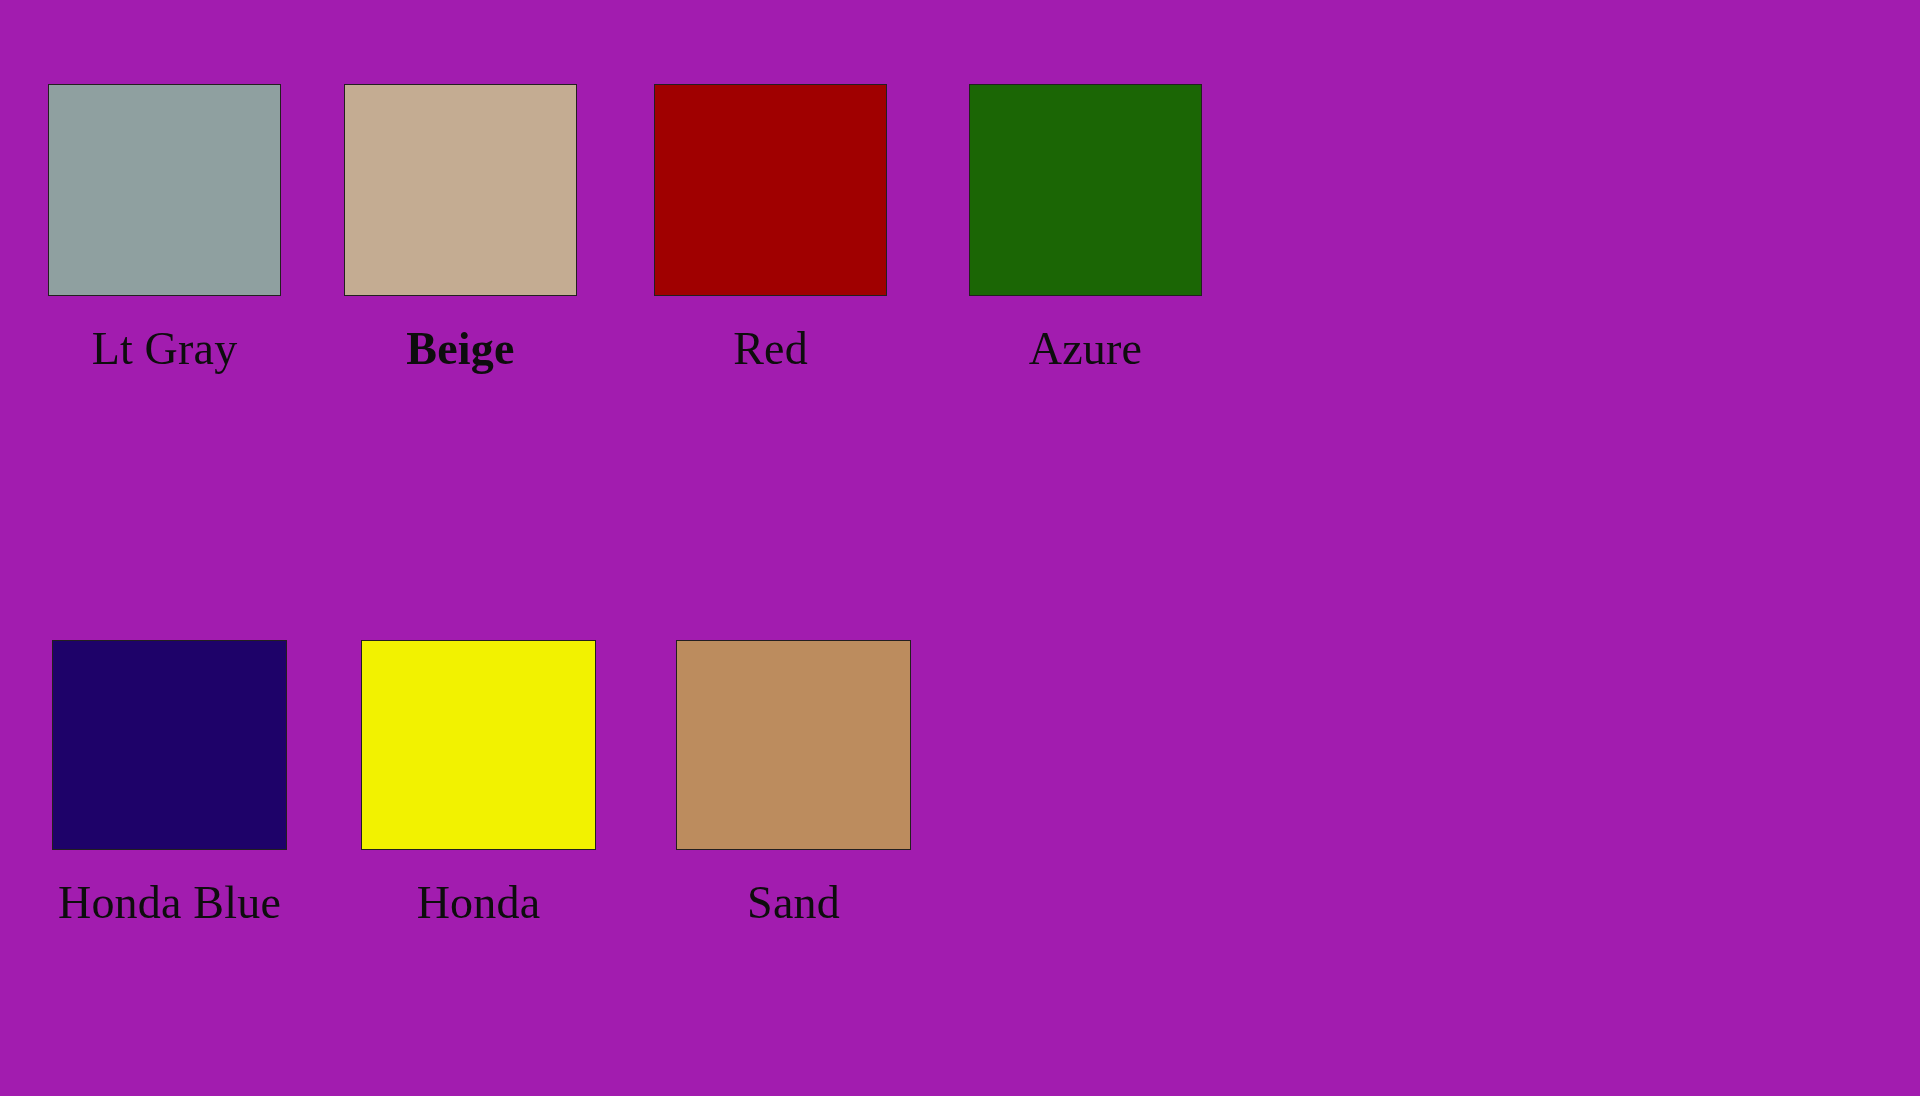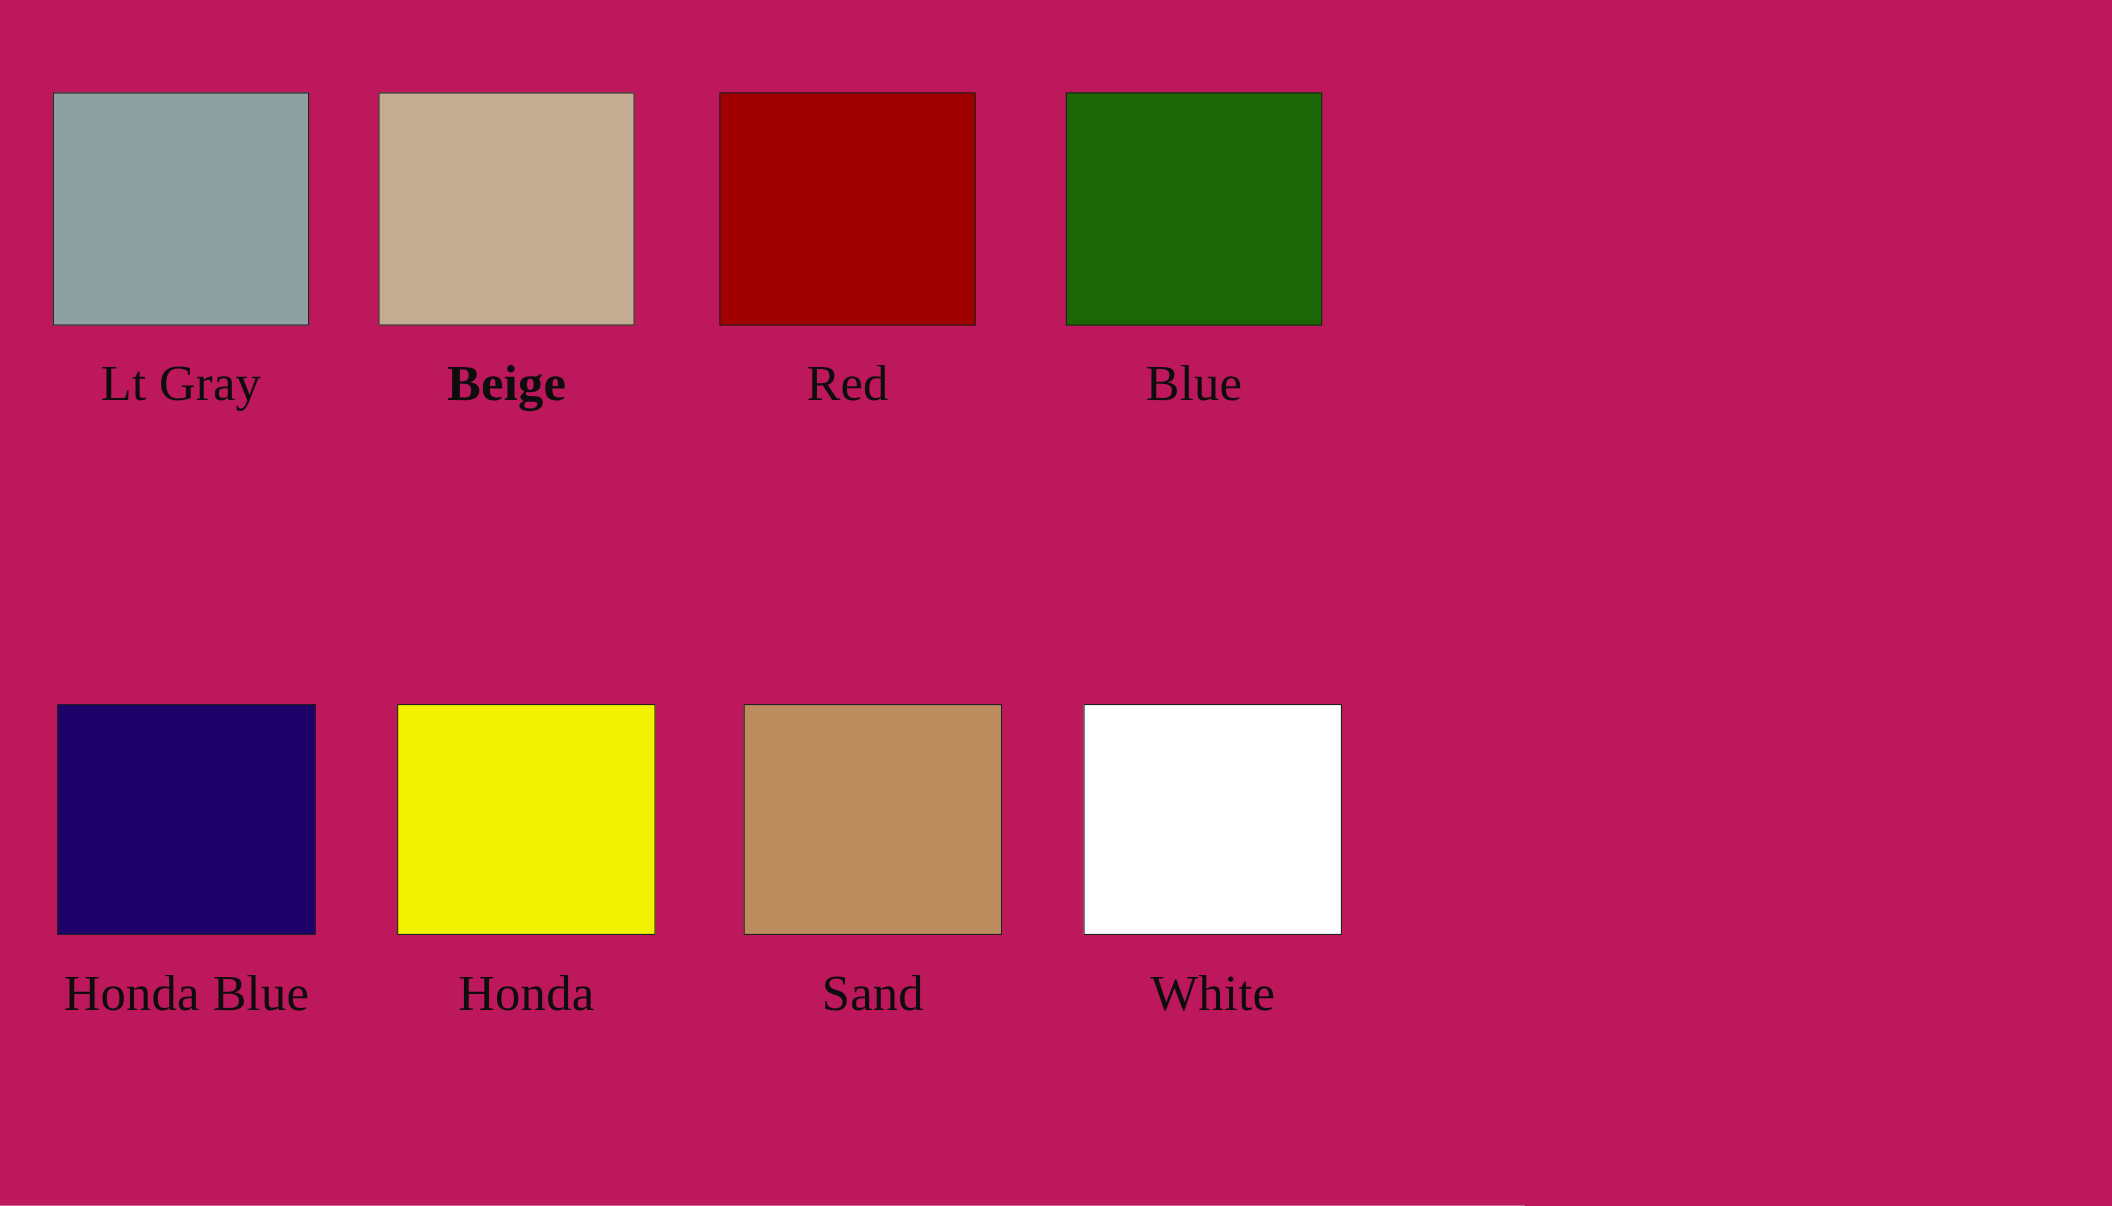--- a/index.html
+++ b/index.html
@@ -20,7 +20,7 @@
     position: relative;
     width: 1920px;
     height: 1096px;
-    background: #be185d;
+    background: #a21caf;
   }
 
   .swatch-row {

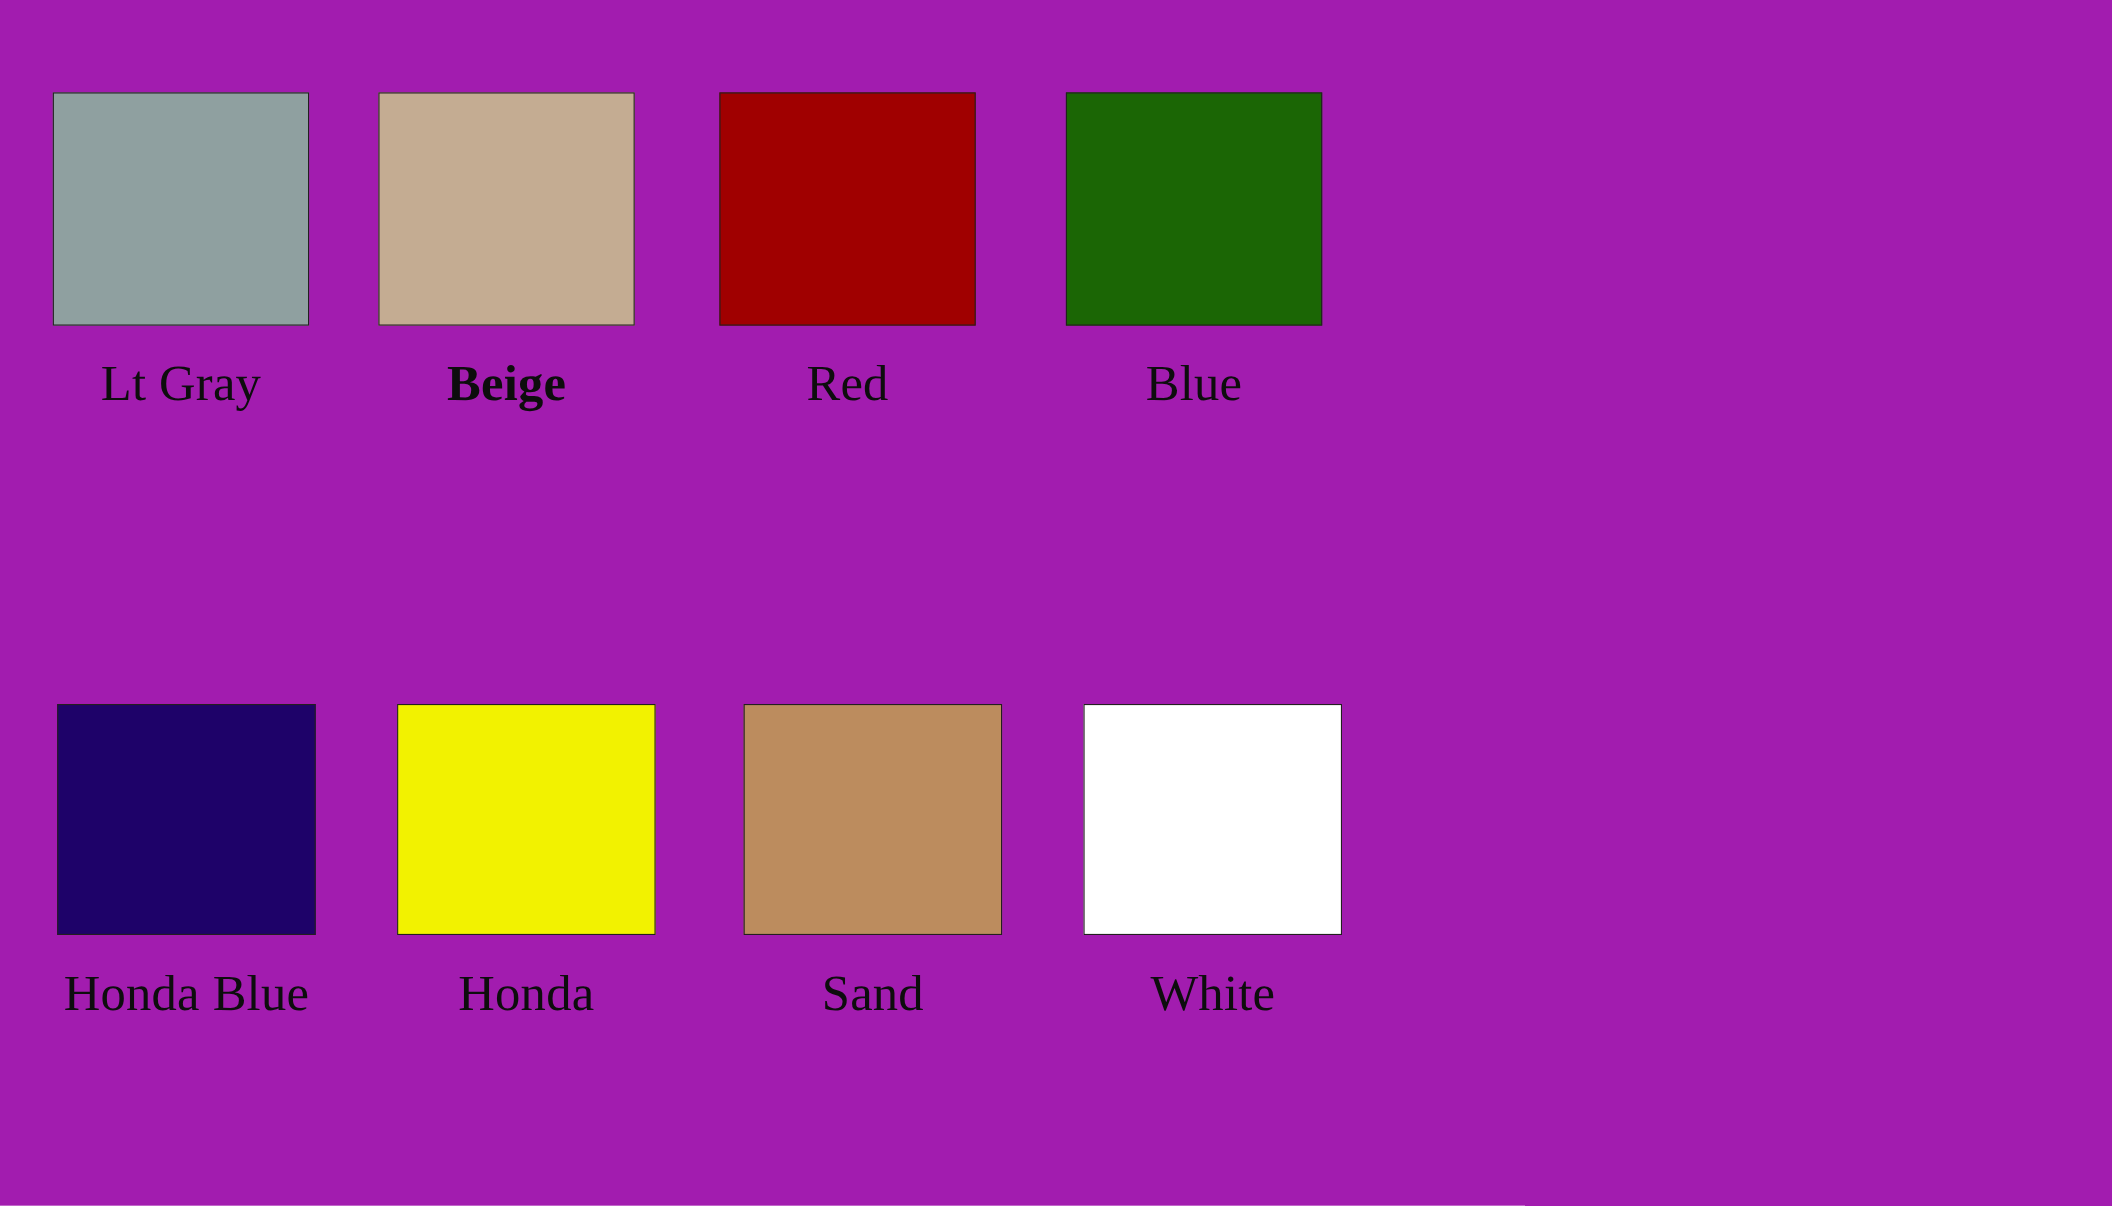--- a/index.html
+++ b/index.html
@@ -116,7 +116,7 @@
 
     <div class="swatch-cell">
       <span class="swatch-chip" style="background-color: rgb(27, 102, 5);"></span>
-      <span class="swatch-label">Blue</span>
+      <span class="swatch-label">Azure</span>
     </div>
 
   </div>

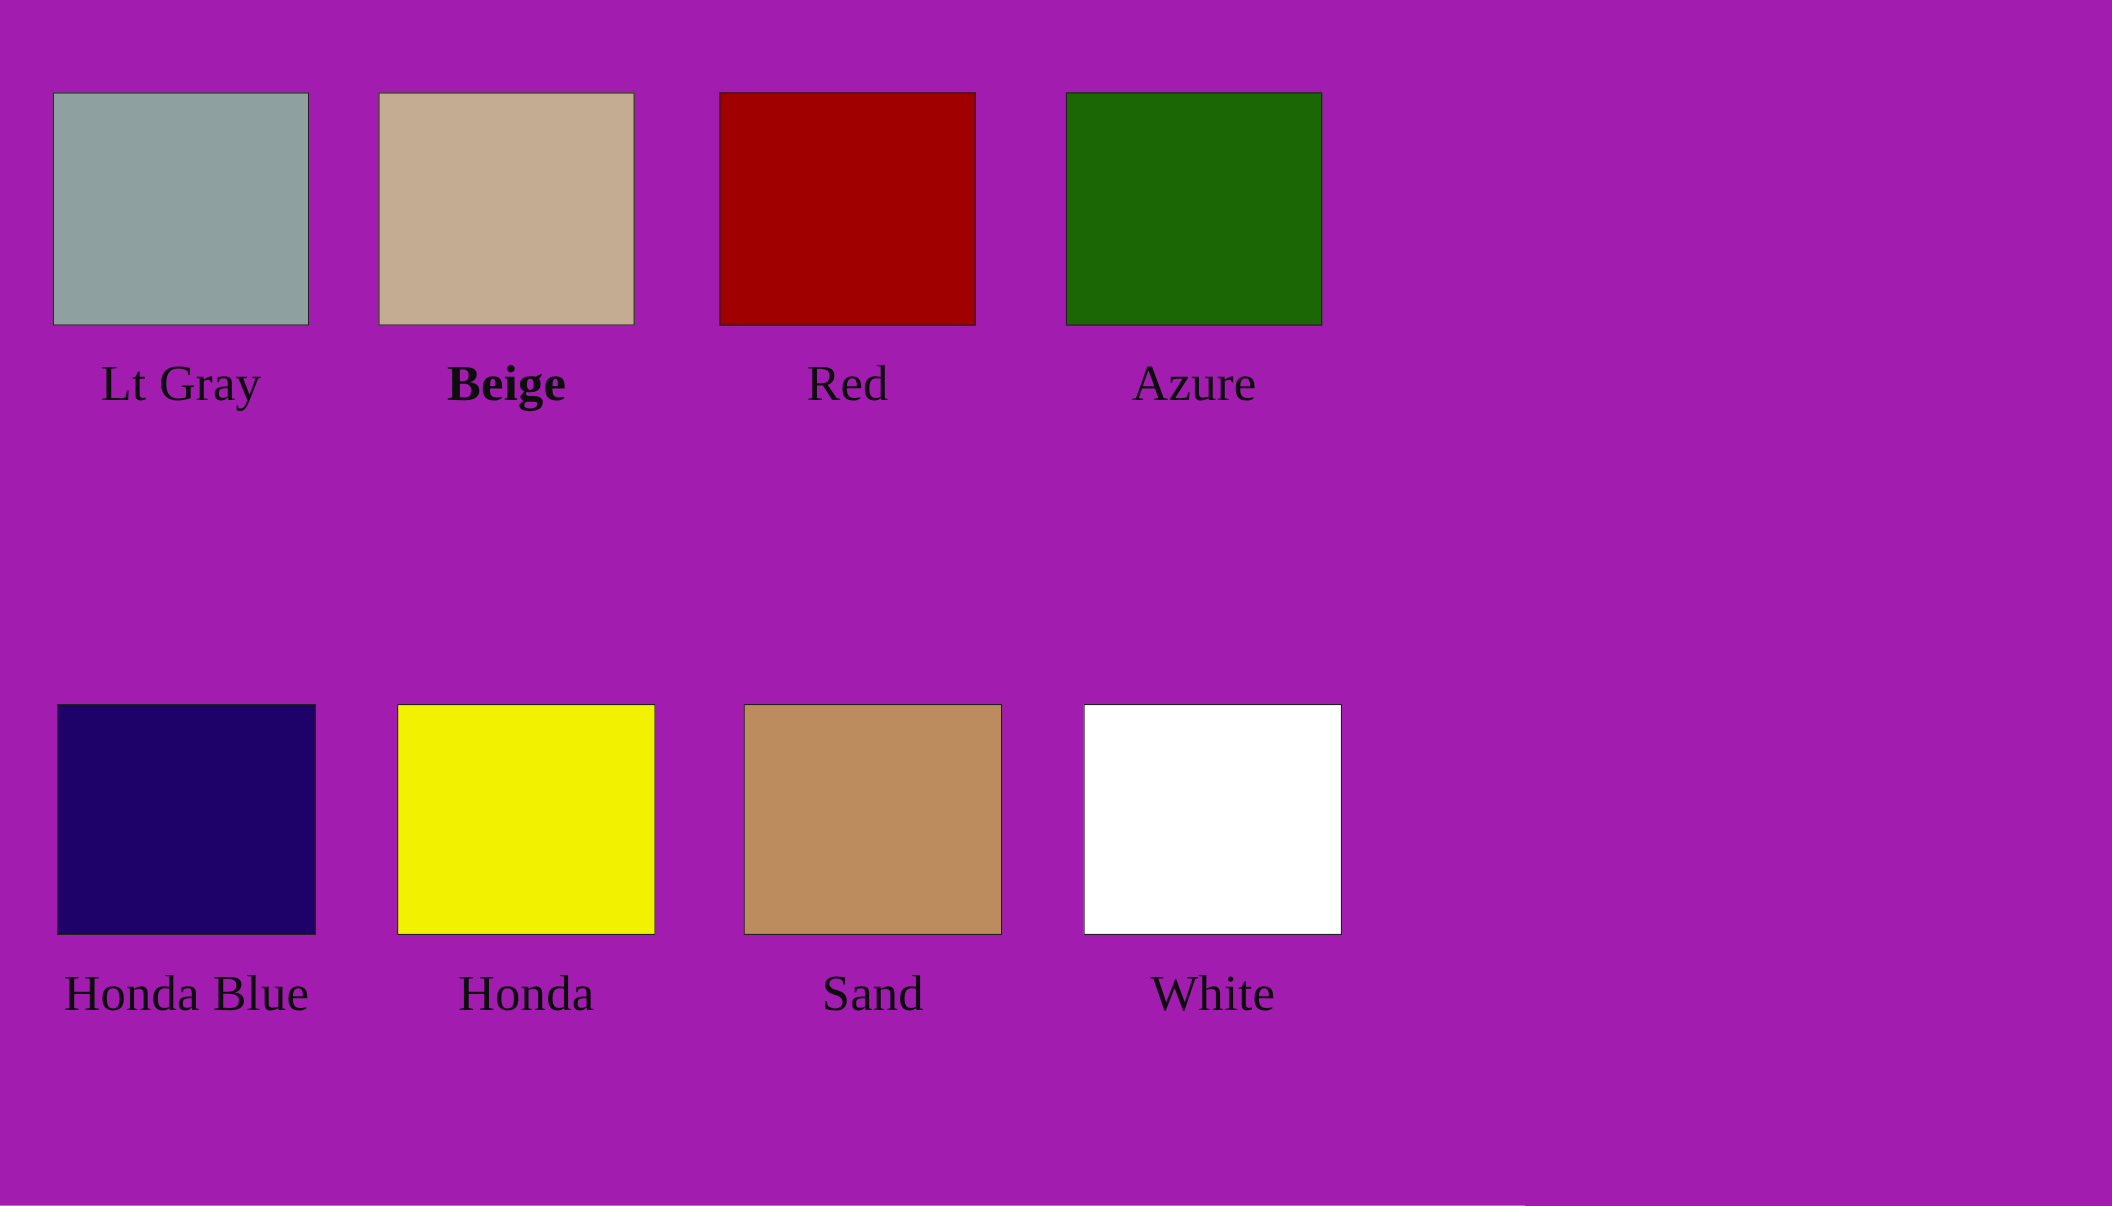--- a/index.html
+++ b/index.html
@@ -139,10 +139,6 @@
       <span class="swatch-label">Sand</span>
     </div>
 
-    <div class="swatch-cell">
-      <span class="swatch-chip" style="background-color: rgb(255, 255, 255);"></span>
-      <span class="swatch-label">White</span>
-    </div>
 
   </div>
 

